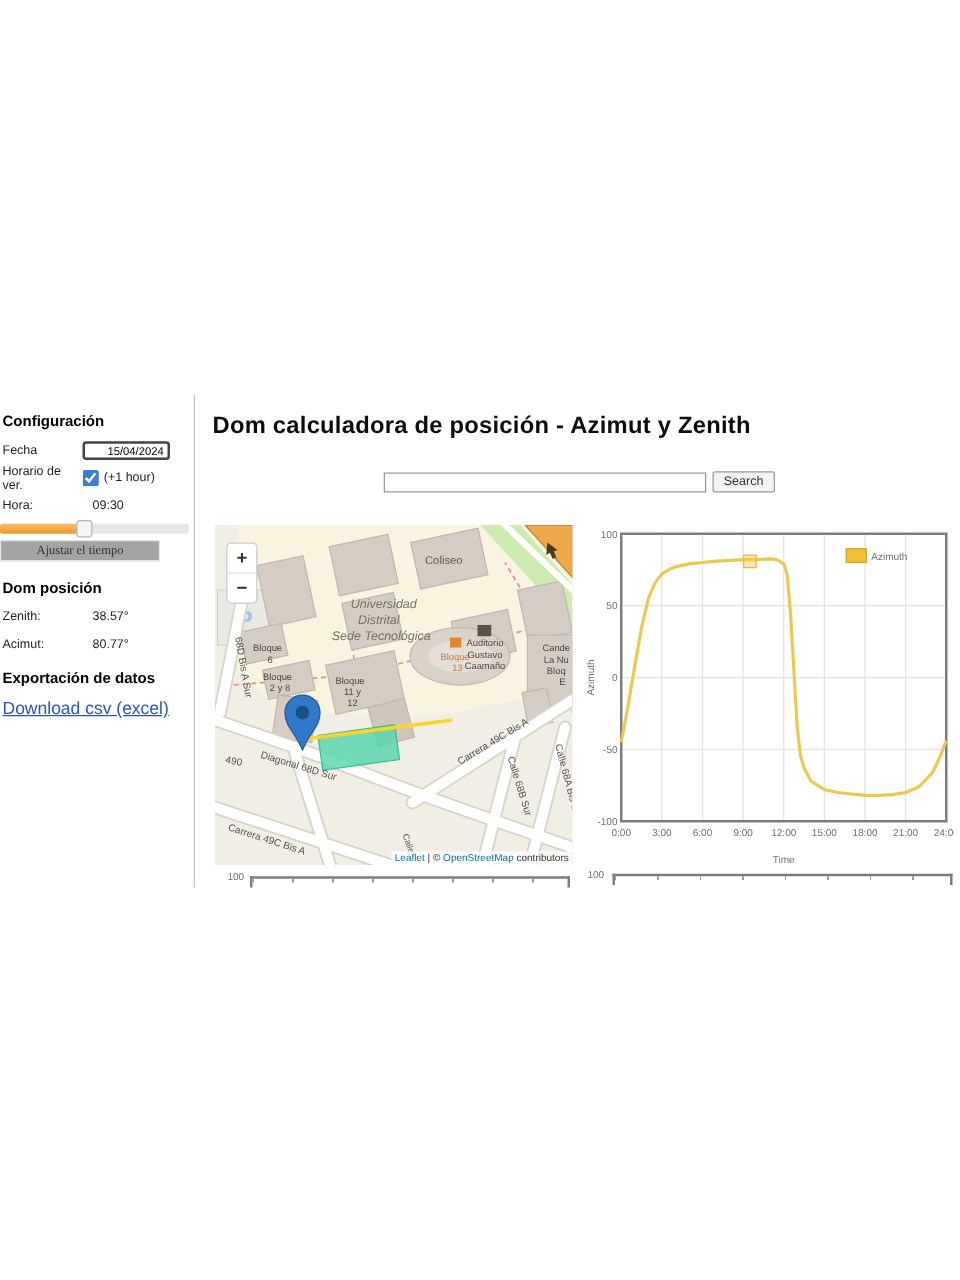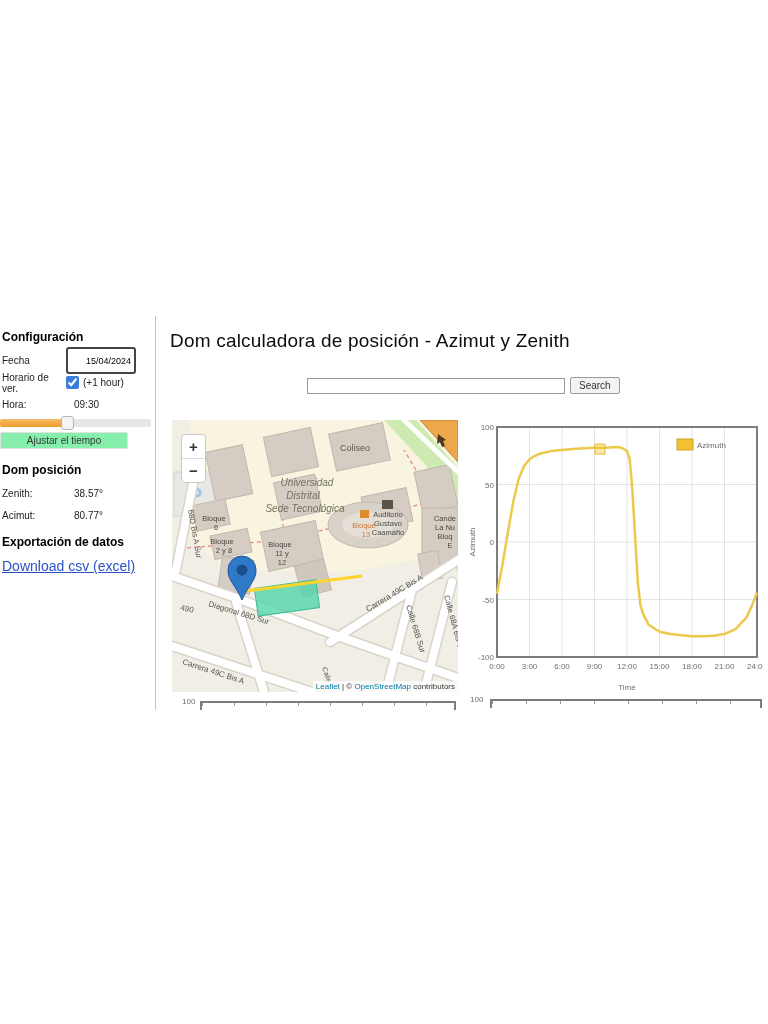--- a/index.html
+++ b/index.html
@@ -22,7 +22,7 @@
   .dl-link { color:#2b51c7; text-decoration:underline; font-size:14px; }
 
   
-  .title { position:absolute; left:170px; top:330px; font-size:19px; font-weight:normal; color:#0d0d0d; letter-spacing:0.2px; }
+  .title { position:absolute; left:170px; top:330px; font-size:19px; font-weight:bold; color:#0d0d0d; letter-spacing:0.2px; }
   .search-wrap { position:absolute; left:307px; top:377px; display:flex; align-items:center; }
   .search-input { width:258px; height:16px; border:1px solid #999; font-size:10px; padding:0 3px; font-family:"Liberation Sans",sans-serif; }
   .search-btn { margin-left:5px; height:17px; font-size:10px; padding:0 8px; background:#f3f3f3; border:1px solid #9a9a9a; border-radius:2px; font-family:"Liberation Sans",sans-serif; color:#333; }

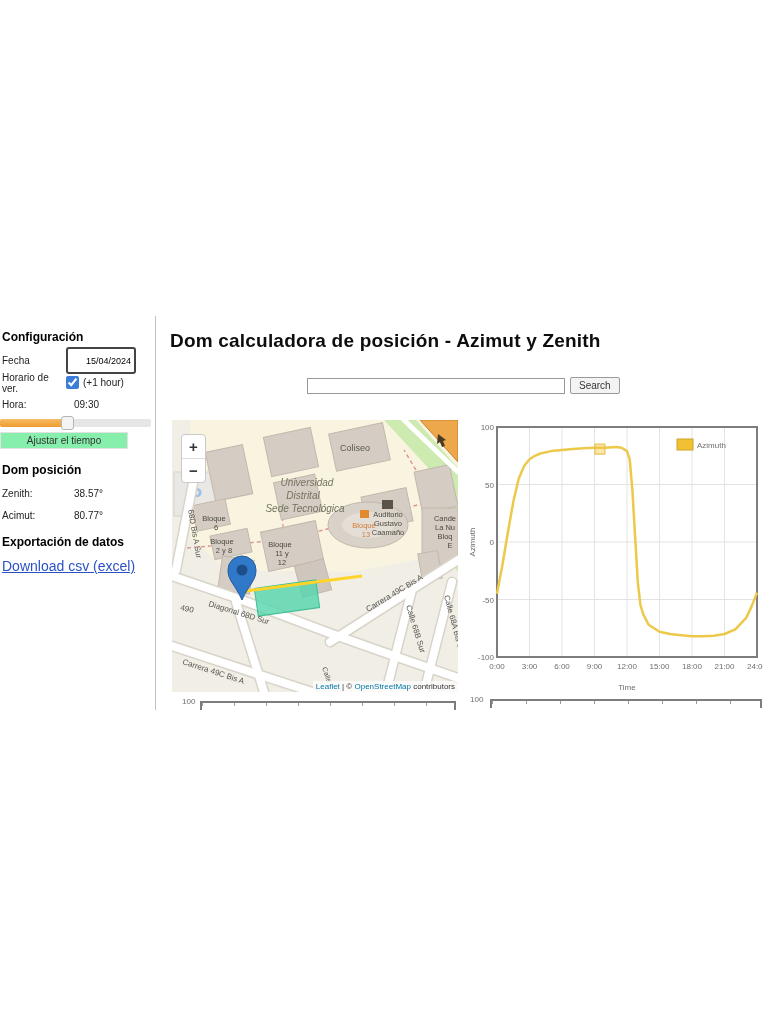--- a/index.html
+++ b/index.html
@@ -12,7 +12,7 @@
   .sb-h { font-size:12px; font-weight:bold; color:#000; margin:0 0 9px 2px; }
   .sb-row { display:flex; align-items:center; margin:0 0 7px 2px; height:15px; }
   .sb-row .lbl { width:64px; }
-  .date-input { width:70px; height:27px; border:2px solid #444; border-radius:3px; font-size:9px; text-align:right; padding-right:3px; font-family:"Liberation Sans",sans-serif; }
+  .date-input { width:70px; height:15px; border:2px solid #444; border-radius:3px; font-size:9px; text-align:right; padding-right:3px; font-family:"Liberation Sans",sans-serif; }
   .cbx { width:13px; height:13px; accent-color:#3b7dd8; margin-right:4px; }
   .slider { position:relative; width:151px; height:8px; background:#e6e6e6; border-radius:2px; margin:4px 0 5px 0; }
   .slider-fill { position:absolute; left:0; top:0; height:8px; background:linear-gradient(#f6bc66,#ef9b2d); border-radius:2px; }

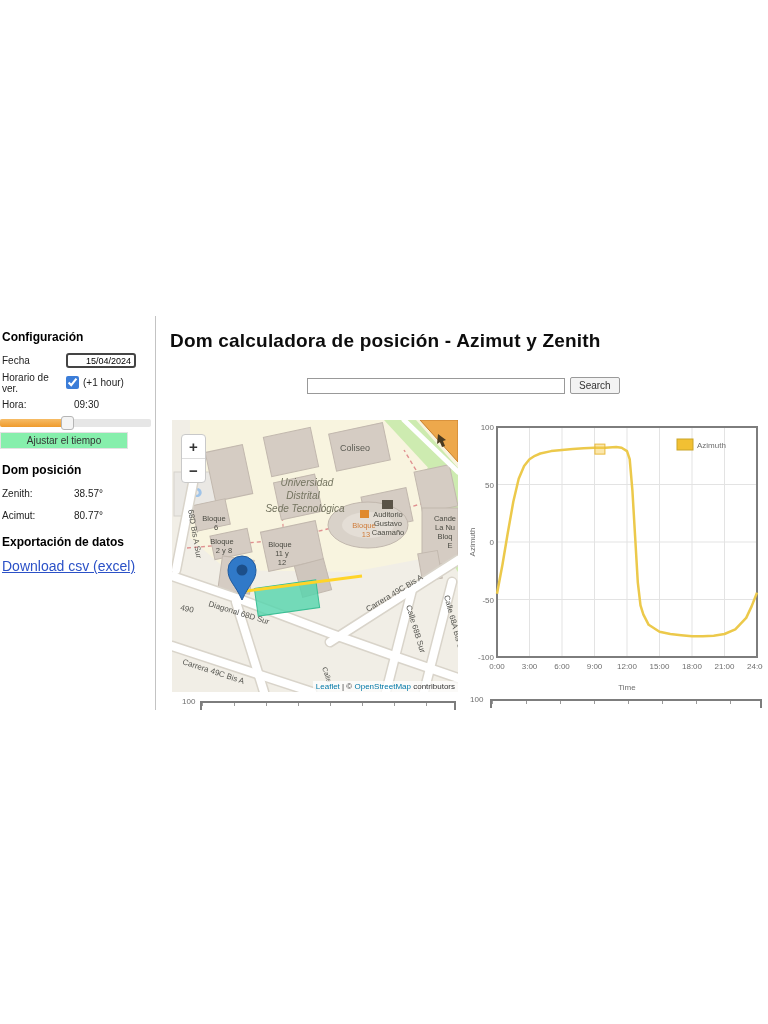--- a/index.html
+++ b/index.html
@@ -17,7 +17,7 @@
   .slider { position:relative; width:151px; height:8px; background:#e6e6e6; border-radius:2px; margin:4px 0 5px 0; }
   .slider-fill { position:absolute; left:0; top:0; height:8px; background:linear-gradient(#f6bc66,#ef9b2d); border-radius:2px; }
   .slider-thumb { position:absolute; top:-3px; width:13px; height:14px; background:#f4f4f4; border:1px solid #b5b5b5; border-radius:3px; }
-  .sb-btn { width:128px; height:17px; background:#86efac; border:1px solid #e2e2e2; font-size:10px; color:#333; font-family:Liberation Sans, sans-serif; }
+  .sb-btn { width:128px; height:17px; background:#a3a3a3; border:1px solid #e2e2e2; font-size:10px; color:#333; font-family:Liberation Serif, serif; }
   .sb-val { margin-left:8px;text-align:center; }
   .dl-link { color:#2b51c7; text-decoration:underline; font-size:14px; }
 

